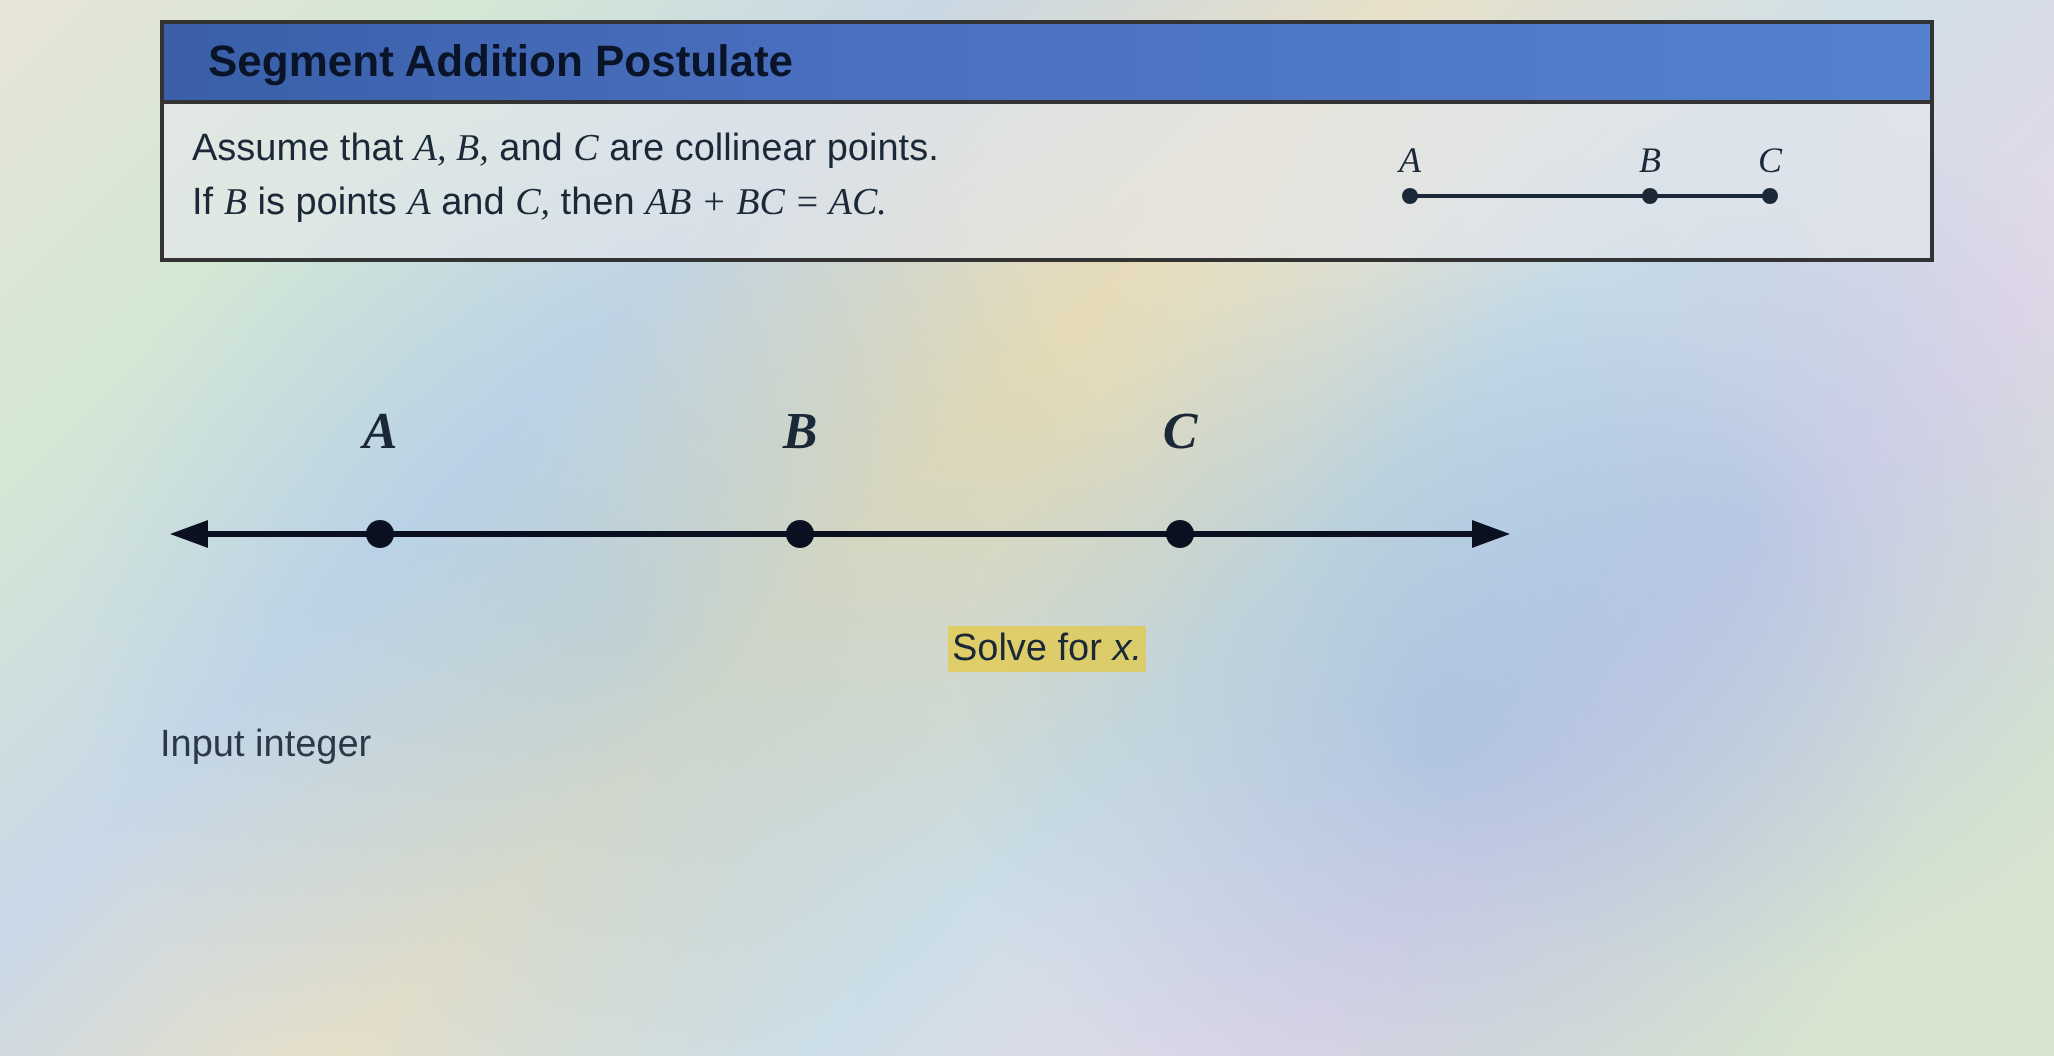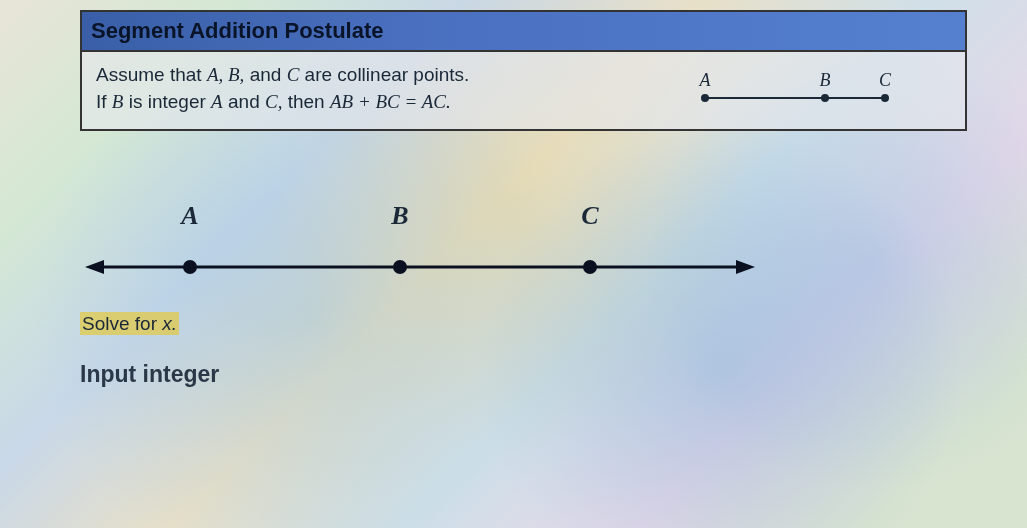--- a/index.html
+++ b/index.html
@@ -37,7 +37,7 @@
     }
     .box-header {
       background: linear-gradient(to right, #3a5fa8 0%, #4a70c0 40%, #5580d0 100%);
-      padding: 6px 9px;
+      padding: 6px 22px;
       border-bottom: 2px solid #333;
     }
     .box-header-text {

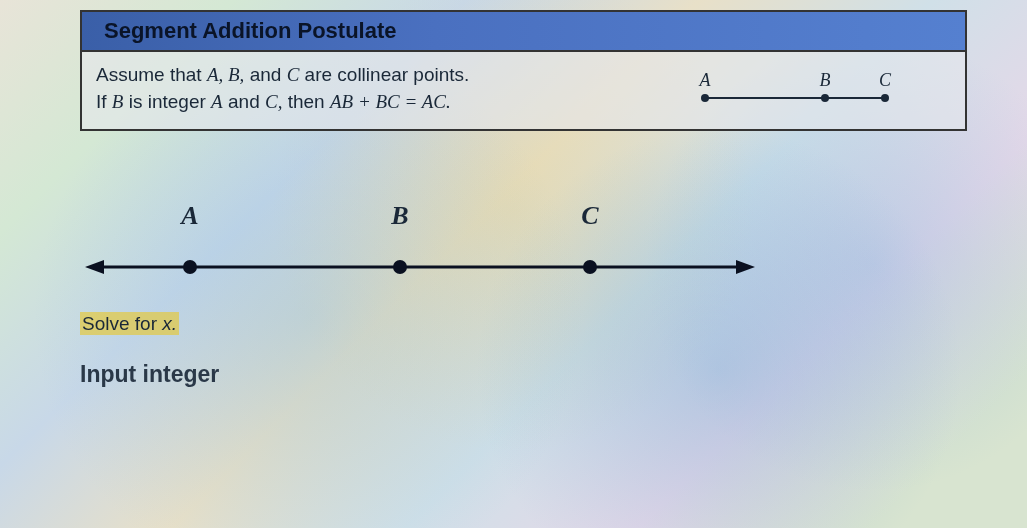--- a/index.html
+++ b/index.html
@@ -137,7 +137,7 @@
   <div class="box-body">
     <div class="box-body-text">
       <span>Assume that </span><i>A, B,</i><span> and </span><i>C</i><span> are collinear points.</span><br>
-      <span>If </span><i>B</i><span> is integer </span><i>A</i><span> and </span><i>C,</i><span> then </span><i>AB + BC = AC.</i>
+      <span>If </span><i>B</i><span> is points </span><i>A</i><span> and </span><i>C,</i><span> then </span><i>AB + BC = AC.</i>
     </div>
     <svg class="mini-diagram" viewBox="0 0 200 36">
       <line x1="10" y1="28" x2="190" y2="28" stroke="#1a2838" stroke-width="2"></line>

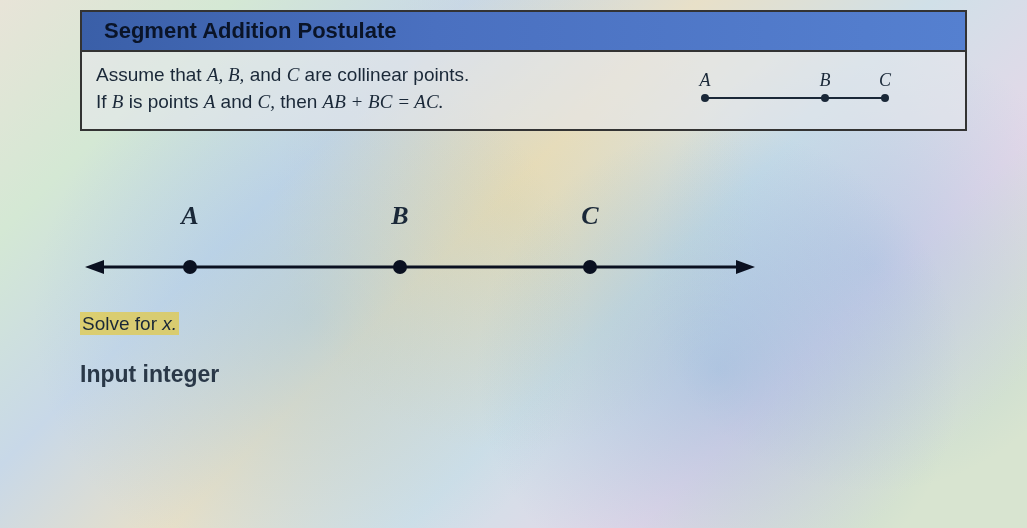--- a/index.html
+++ b/index.html
@@ -100,6 +100,7 @@
       color: #1a2838;
       margin-bottom: 26px;
       font-family: Arial, sans-serif;
+      text-align: center;
     }
     .solve-hl {
       background: rgba(230,200,50,0.65);

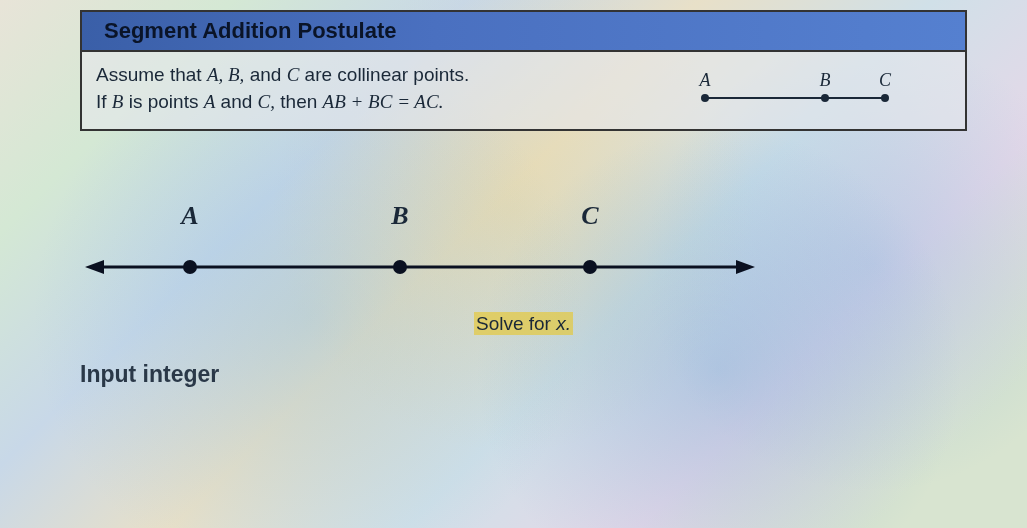--- a/index.html
+++ b/index.html
@@ -107,10 +107,9 @@
       padding: 1px 2px;
     }
     .input-line {
-      font-size: 23px;
+      font-size: 19px;
       color: #2a3848;
       font-family: Arial, sans-serif;
-      font-weight: bold;
     }
     .pt-label {
       font-family: Georgia, serif;

